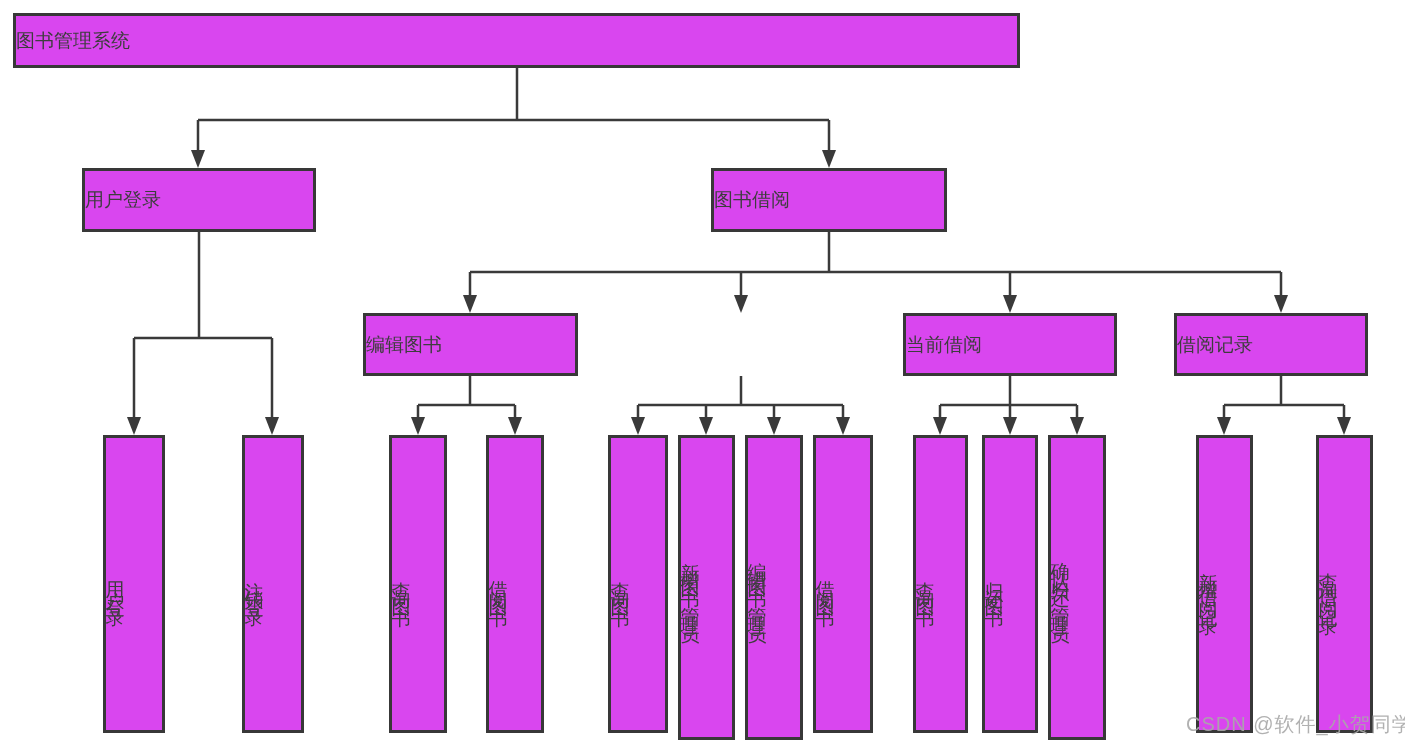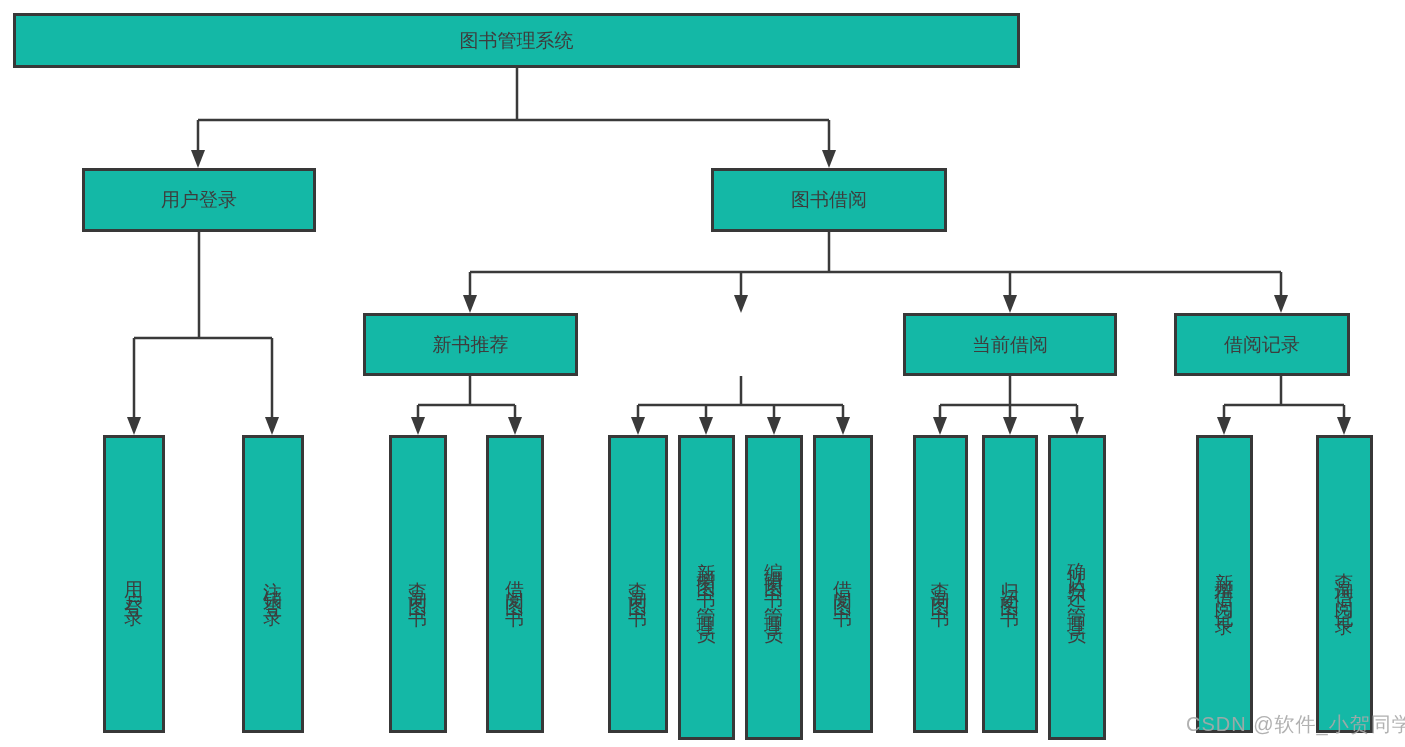--- a/index.html
+++ b/index.html
@@ -11,8 +11,8 @@
   }
   .connectors { position:absolute; left:0; top:0; width:1405px; height:747px; }
   .node {
-    position:absolute; background:#14b8a6; border:3px solid #383838;
-    box-sizing:border-box; display:flex; align-items:center; justify-content:center;
+    position:absolute; background:#d946ef; border:3px solid #383838;
+    box-sizing:border-box; display:flex; align-items:center; 
     color:#3d3d3d;
   }
   .node.h { font-size:19px; }

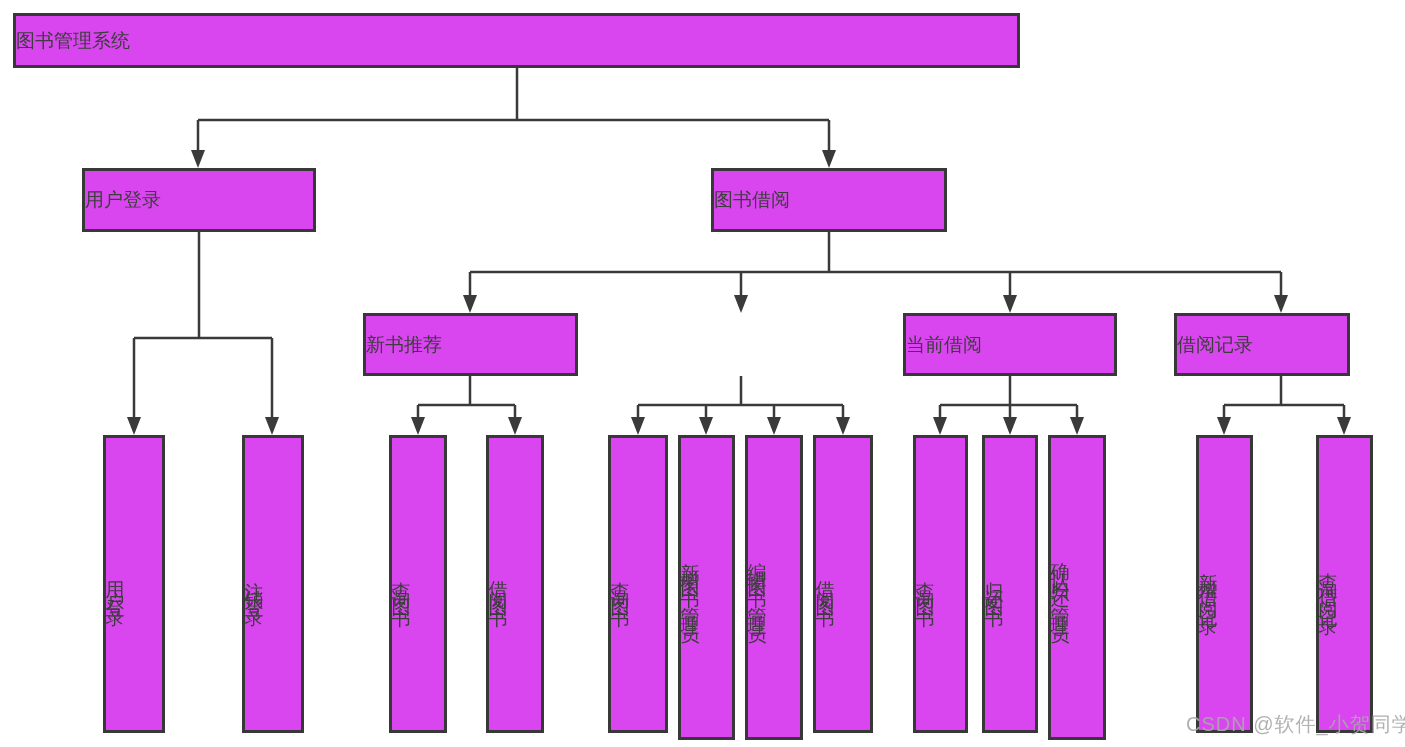--- a/index.html
+++ b/index.html
@@ -84,7 +84,7 @@
   </div>
 
   <div class="node h" style="left:363px; top:313px; width:215px; height:63px;">
-    <span class="lbl">新书推荐</span>
+    <span class="lbl">编辑图书</span>
   </div>
   <div class="node h" style="left:903px; top:313px; width:214px; height:63px;">
     <span class="lbl">当前借阅</span>

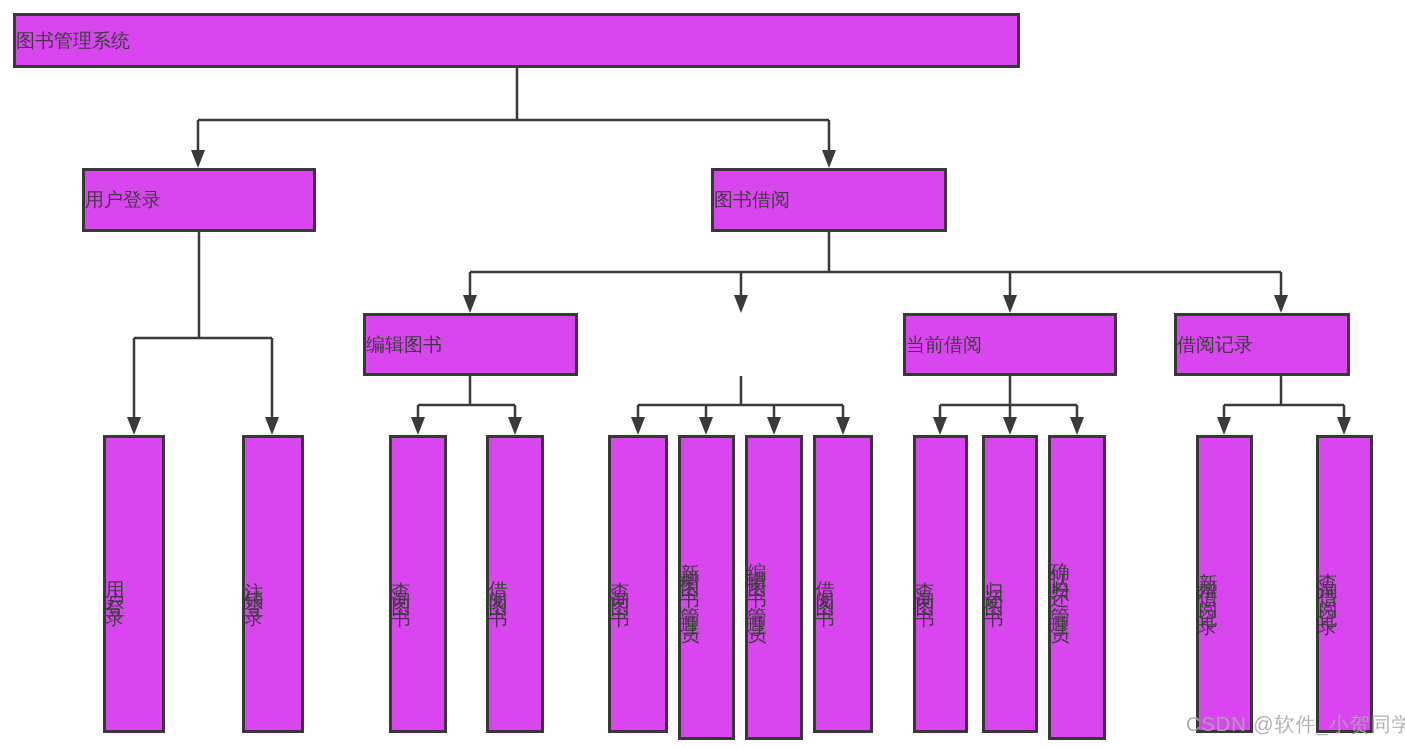--- a/index.html
+++ b/index.html
@@ -89,7 +89,7 @@
   <div class="node h" style="left:903px; top:313px; width:214px; height:63px;">
     <span class="lbl">当前借阅</span>
   </div>
-  <div class="node h" style="left:1174px; top:313px; width:176px; height:63px;">
+  <div class="node h" style="left:1174px; top:313px; width:194px; height:63px;">
     <span class="lbl">借阅记录</span>
   </div>
 

